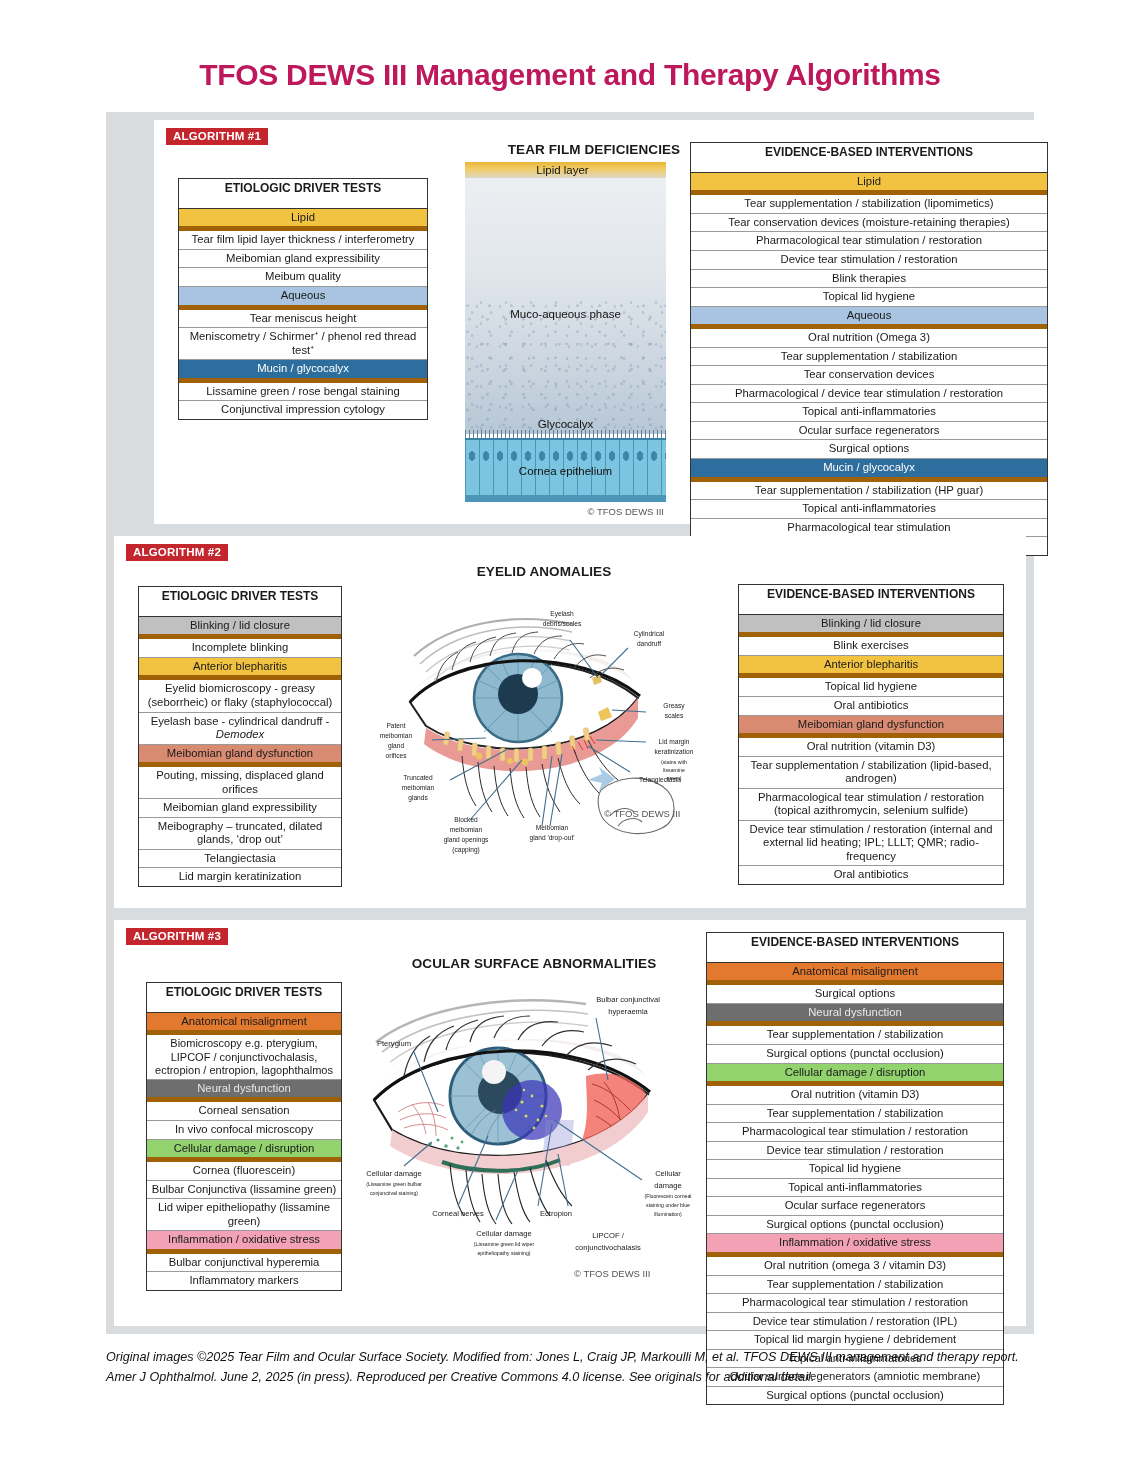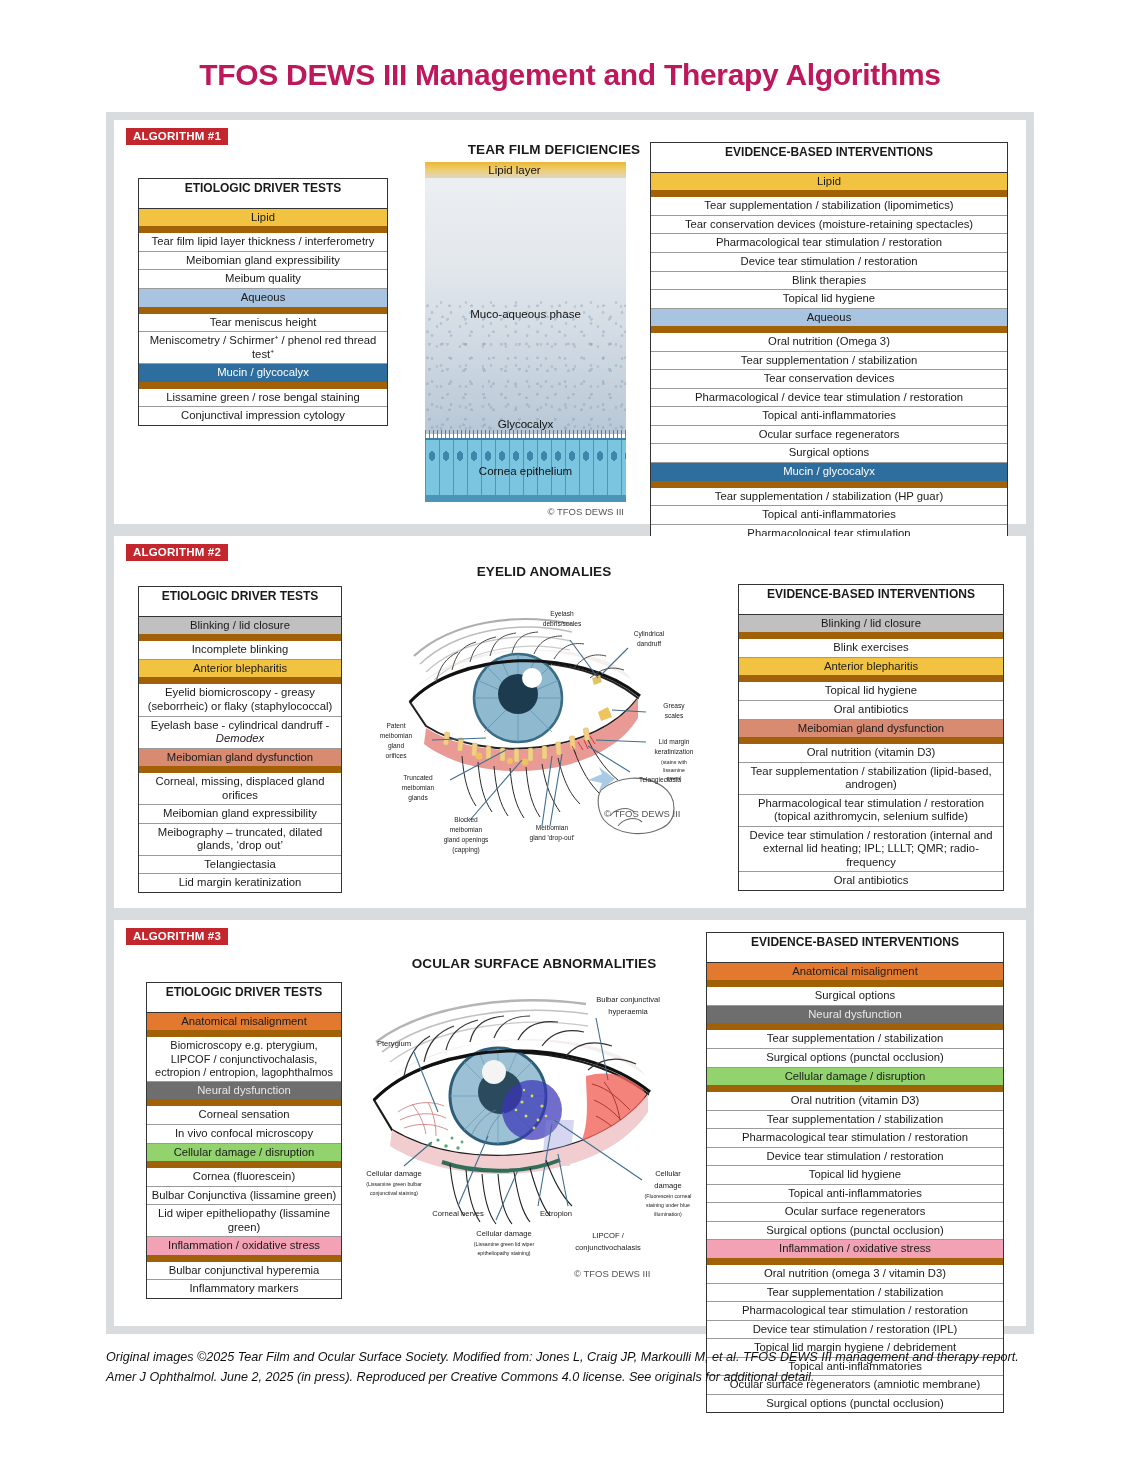--- a/index.html
+++ b/index.html
@@ -29,7 +29,7 @@
   .algo{
     position:absolute;left:8px;width:912px;background:#ffffff;
   }
-  #algo1{top:8px;height:404px;}
+  #algo1{top:8px;height:404px;margin-left:40px;}
   #algo2{top:424px;height:372px;}
   #algo3{top:808px;height:406px;}
 

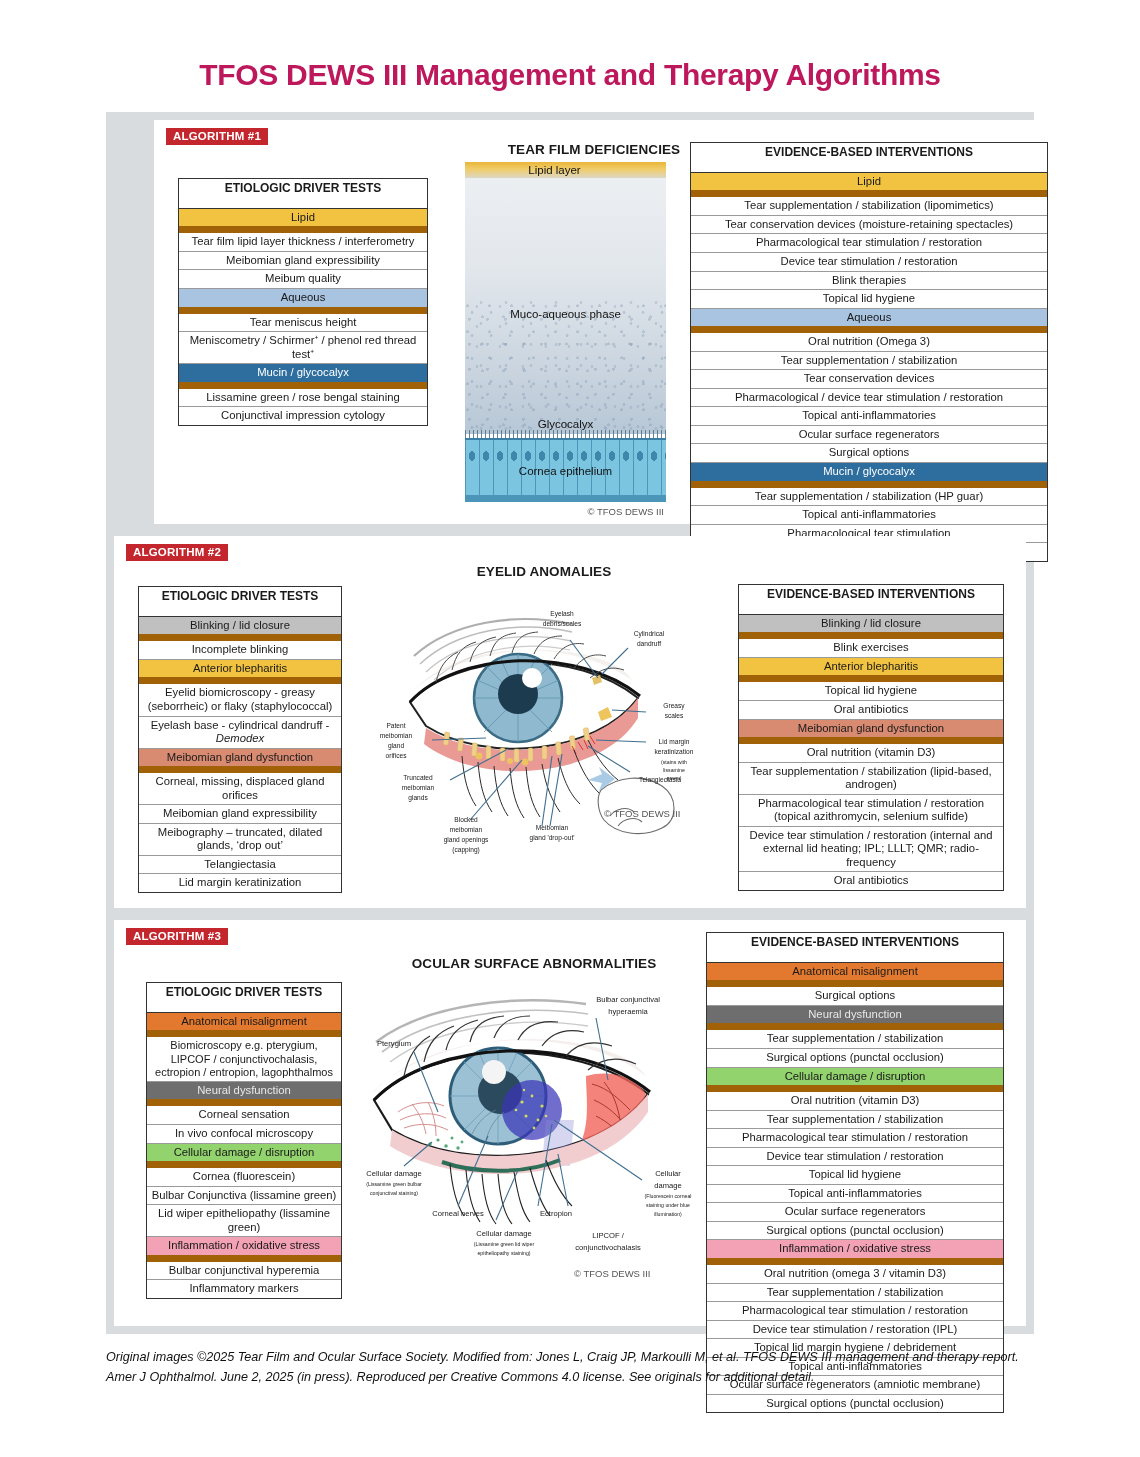--- a/index.html
+++ b/index.html
@@ -148,7 +148,7 @@
             <div class="tf-bot"></div>
           </div>
         </div>
-        <div class="tf-lbl" style="left:0;top:1px;width:179px;">Lipid layer</div>
+        <div class="tf-lbl" style="left:8px;top:1px;width:179px;">Lipid layer</div>
         <div class="tf-lbl" style="left:0;top:145px;width:201px;">Muco-aqueous phase</div>
         <div class="tf-lbl" style="left:0;top:255px;width:201px;">Glycocalyx</div>
         <div class="tf-lbl" style="left:0;top:302px;width:201px;">Cornea epithelium</div>

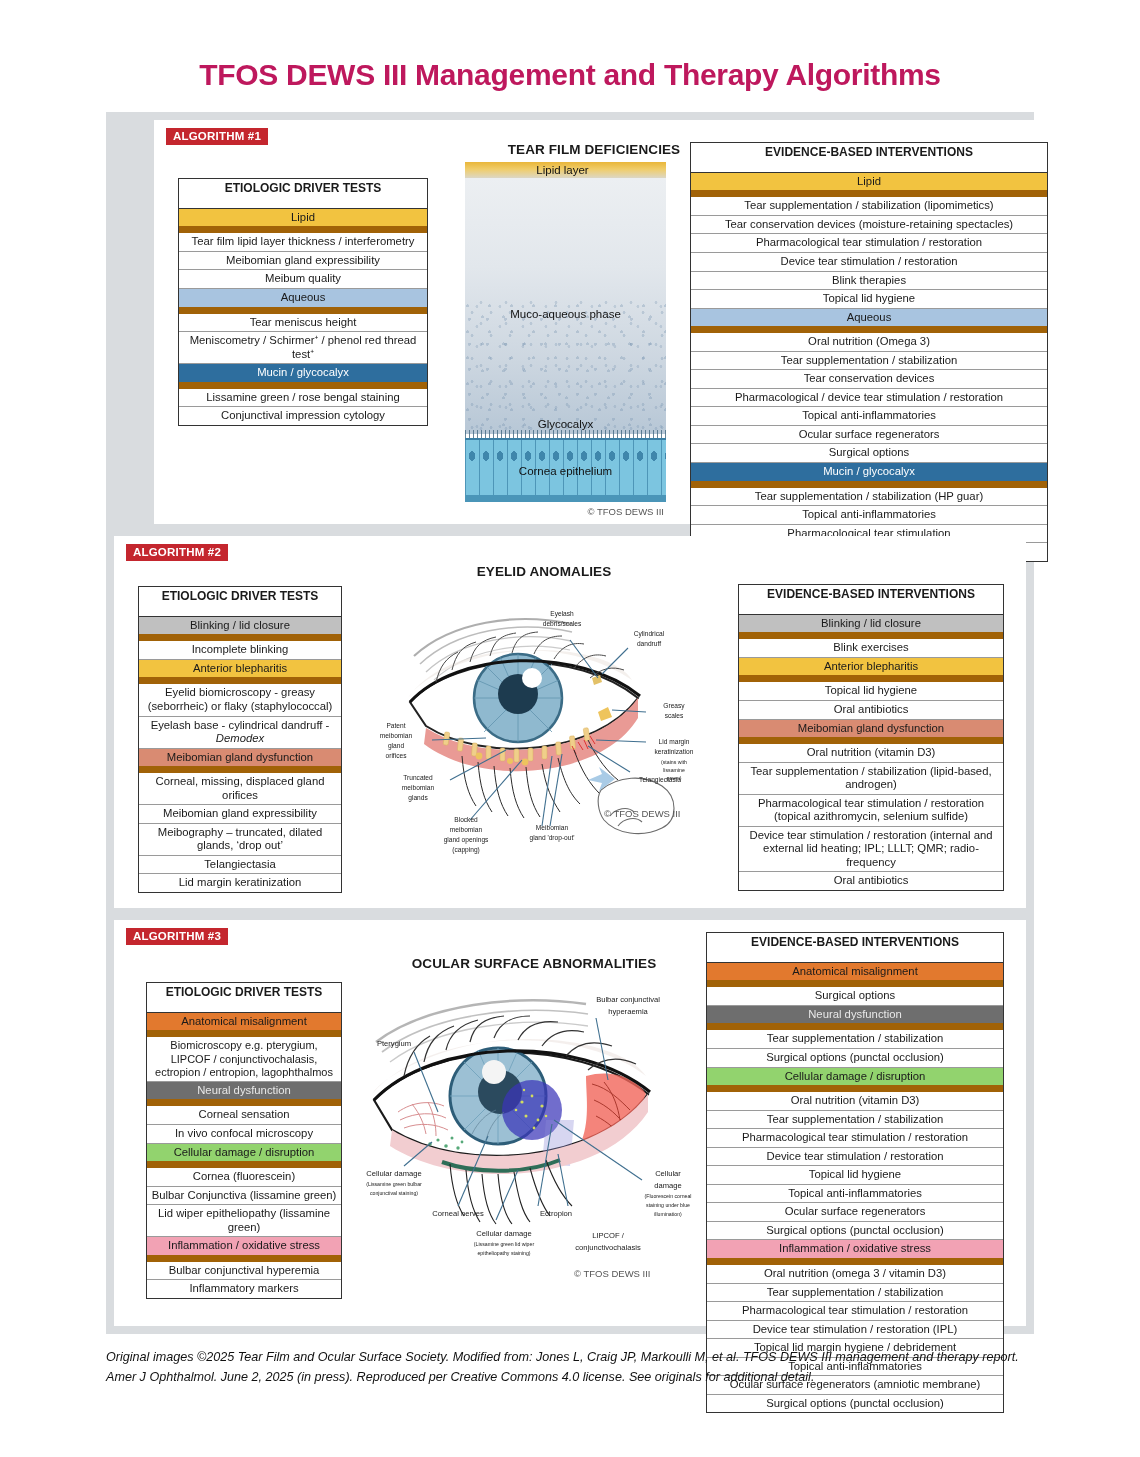--- a/index.html
+++ b/index.html
@@ -62,7 +62,7 @@
     box-sizing:border-box;
   }
   .row:last-child{border-bottom:none;}
-  .row.cat{font-weight:normal;border-bottom:7px solid #a16207;}
+  .row.cat{font-weight:normal;border-bottom:5px solid #a16207;}
   .row.small{font-size:11px;}
   .row em{font-style:italic;}
 

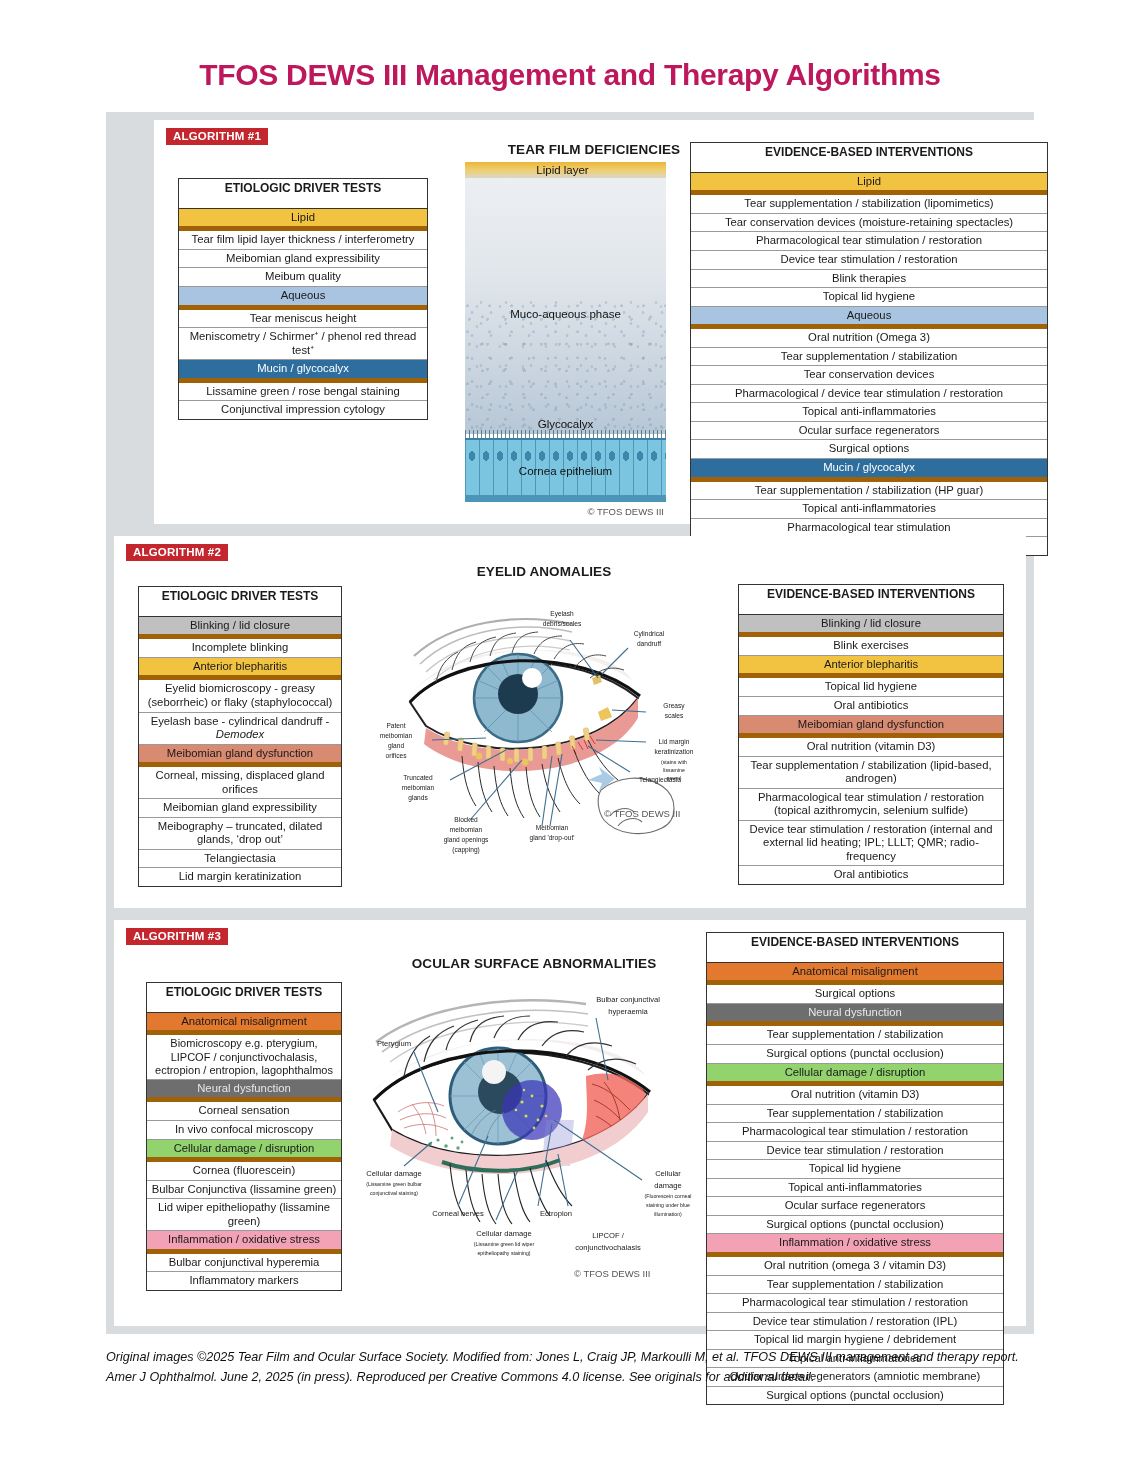--- a/index.html
+++ b/index.html
@@ -159,7 +159,7 @@
           <div class="hdr">EVIDENCE-BASED INTERVENTIONS</div>
           <div class="row cat" style="background: rgb(242, 195, 64); color: rgb(26, 26, 26); min-height: 16px;">Lipid</div>
           <div class="row" style="min-height: 16px;">Tear supplementation / stabilization (lipomimetics)</div>
-          <div class="row" style="min-height: 16px;">Tear conservation devices (moisture-retaining spectacles)</div>
+          <div class="row" style="min-height: 16px;">Tear conservation devices (moisture-retaining therapies)</div>
           <div class="row" style="min-height: 16px;">Pharmacological tear stimulation / restoration</div>
           <div class="row" style="min-height: 16px;">Device tear stimulation / restoration</div>
           <div class="row" style="min-height: 16px;">Blink therapies</div>

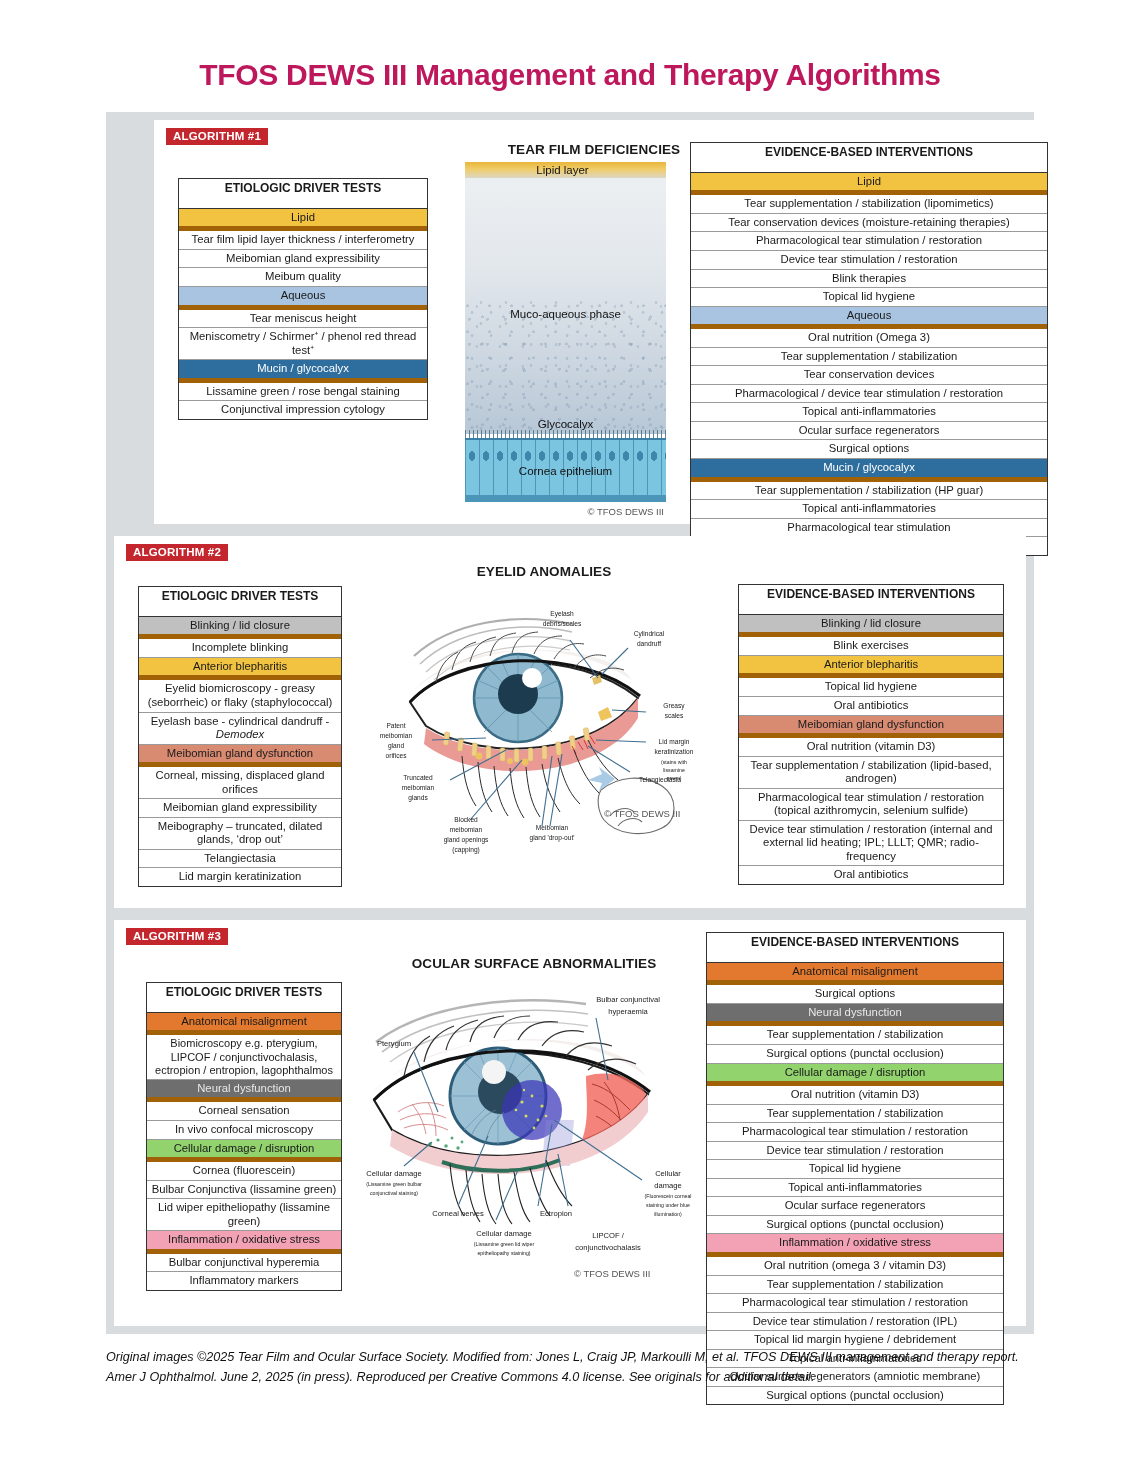--- a/index.html
+++ b/index.html
@@ -192,7 +192,7 @@
           <div class="row" style="min-height: 16px;">Eyelid biomicroscopy - greasy (seborrheic) or flaky (staphylococcal)</div>
           <div class="row" style="min-height: 16px;">Eyelash base - cylindrical dandruff - <em>Demodex</em></div>
           <div class="row cat" style="background: rgb(217, 139, 114); color: rgb(26, 26, 26); min-height: 16px;">Meibomian gland dysfunction</div>
-          <div class="row" style="min-height: 16px;">Corneal, missing, displaced gland orifices</div>
+          <div class="row" style="min-height: 16px;">Pouting, missing, displaced gland orifices</div>
           <div class="row" style="min-height: 16px;">Meibomian gland expressibility</div>
           <div class="row" style="min-height: 16px;">Meibography – truncated, dilated glands, ‘drop out’</div>
           <div class="row" style="min-height: 16px;">Telangiectasia</div>

